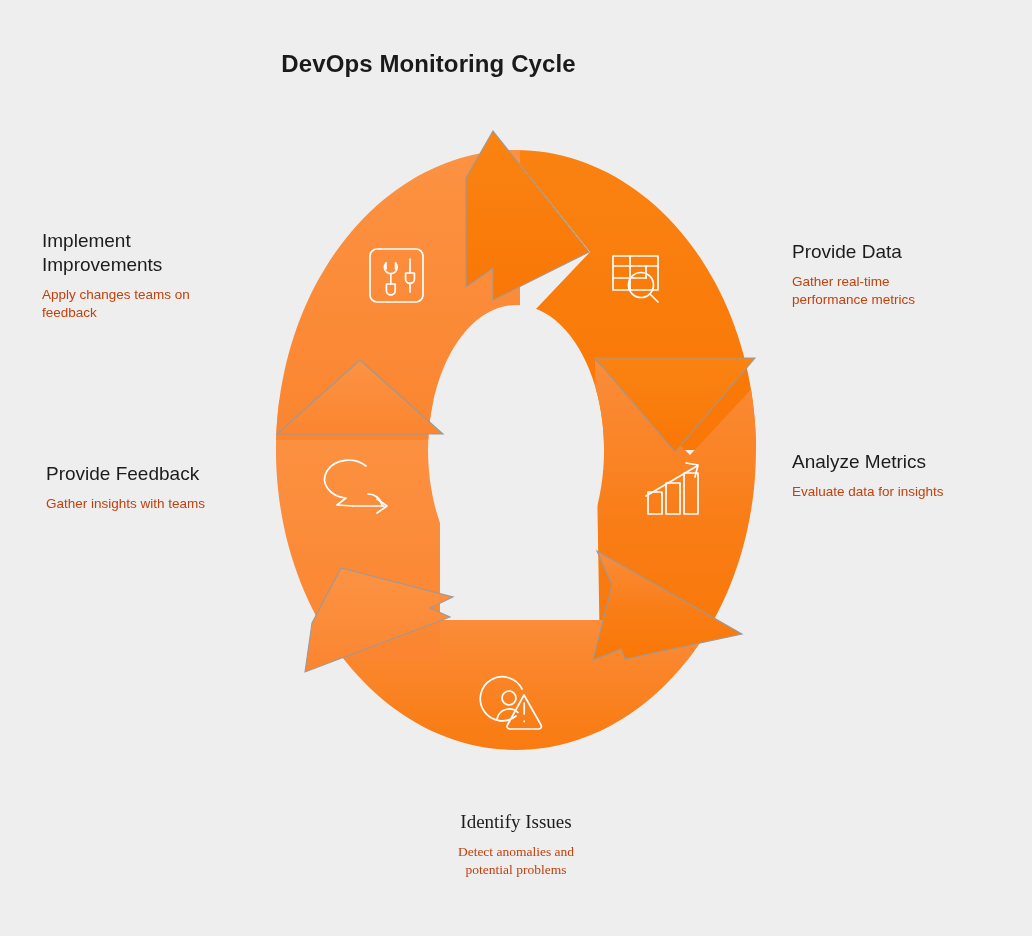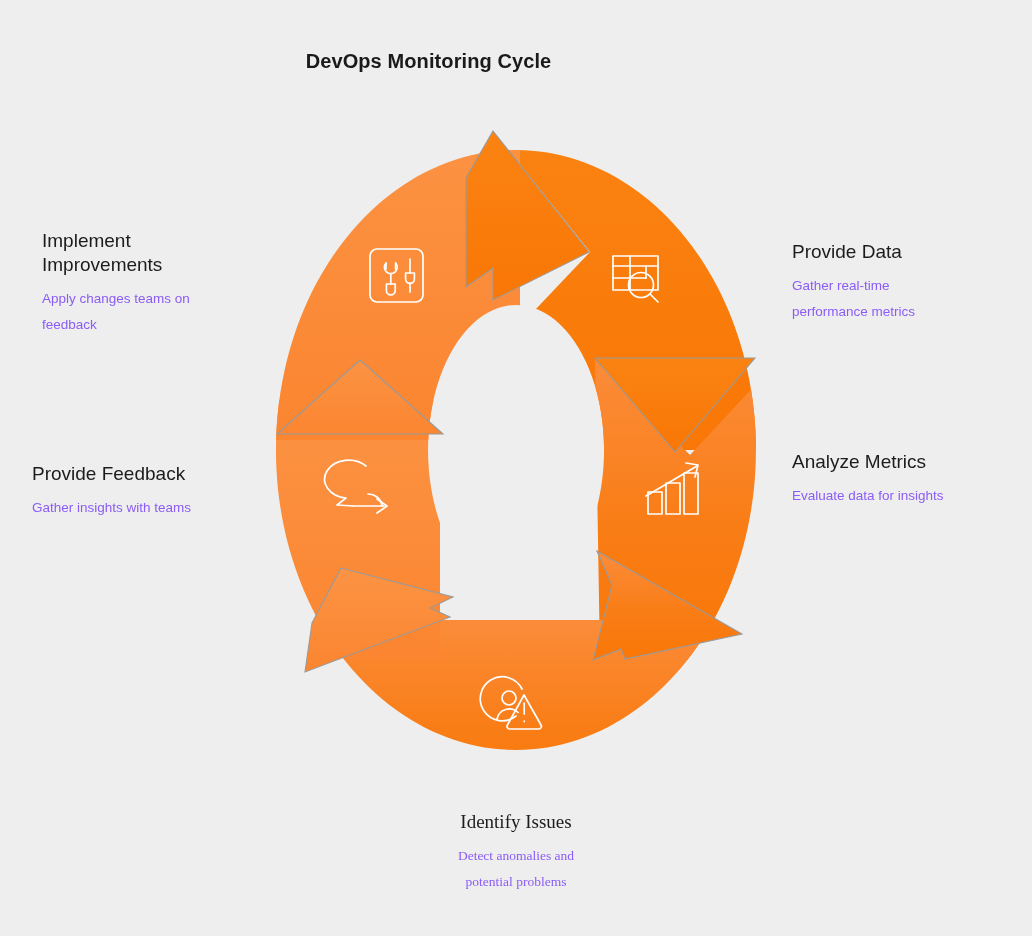--- a/index.html
+++ b/index.html
@@ -26,7 +26,7 @@
     top: 50px;
     width: 857px;
     text-align: center;
-    font-size: 20px;
+    font-size: 24px;
     font-weight: bold;
     color: #1a1a1a;
     letter-spacing: 0.1px;

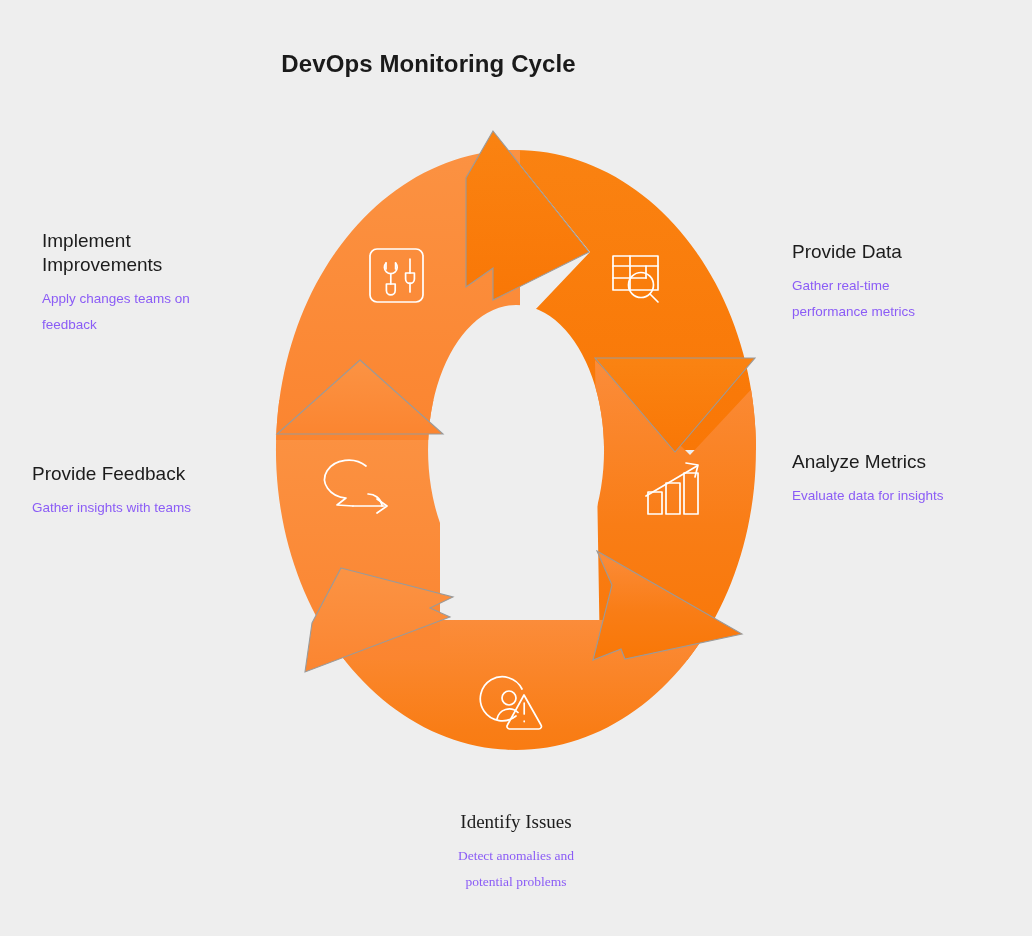--- a/index.html
+++ b/index.html
@@ -50,8 +50,8 @@
   }
   .node-label .node-desc {
     font-size: 13.5px;
-    color: #8b5cf6;
-    line-height: 26px;
+    color: #c2410c;
+    line-height: 18px;
     margin-top: 9px;
     white-space: pre-line;
   }

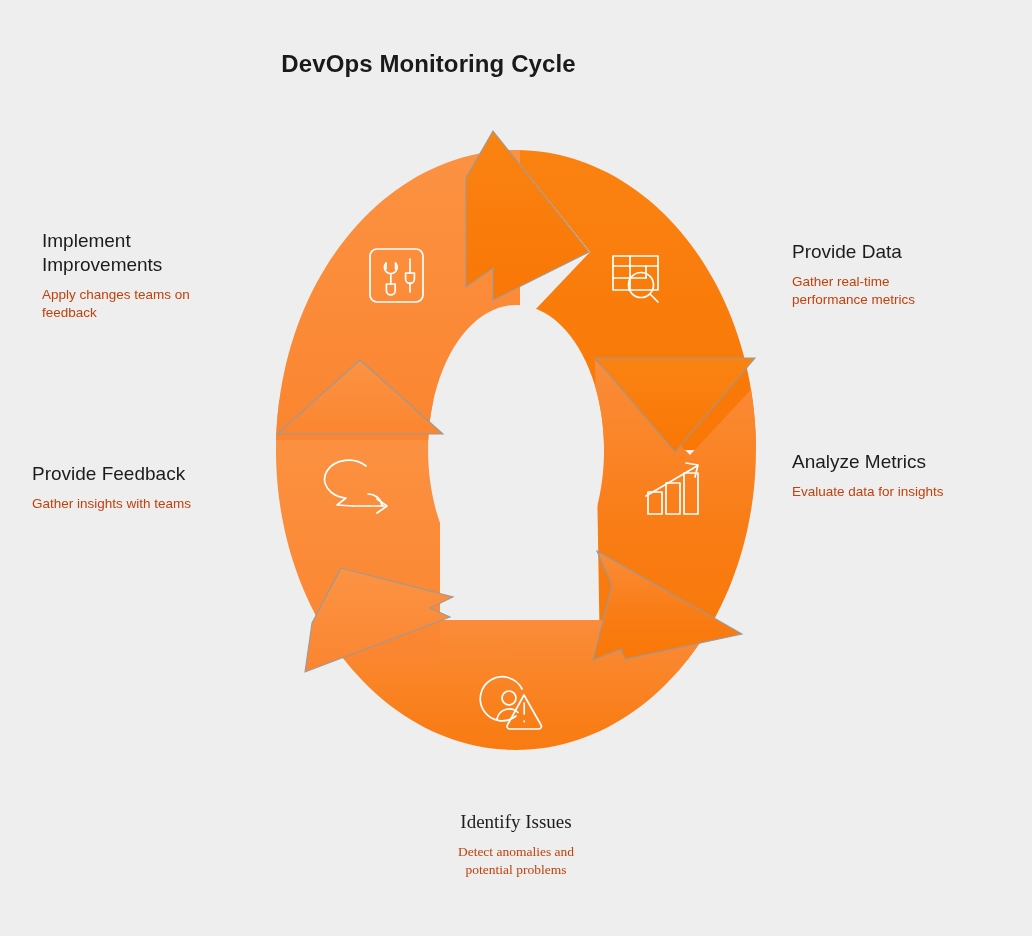--- a/index.html
+++ b/index.html
@@ -63,7 +63,7 @@
   #label-collect   { left: 792px; top: 240px; width: 210px; }
   #label-analyze   { left: 792px; top: 450px; width: 215px; }
   #label-identify  { left: 396px; top: 810px; width: 240px; font-family: Liberation Serif, serif; }
-  #label-feedback  { left: 32px;  top: 462px; width: 206px; }
+  #label-feedback  { left: 46px;  top: 462px; width: 206px; }
   #label-implement { left: 42px;  top: 229px; width: 196px; }
 </style>
 </head>

